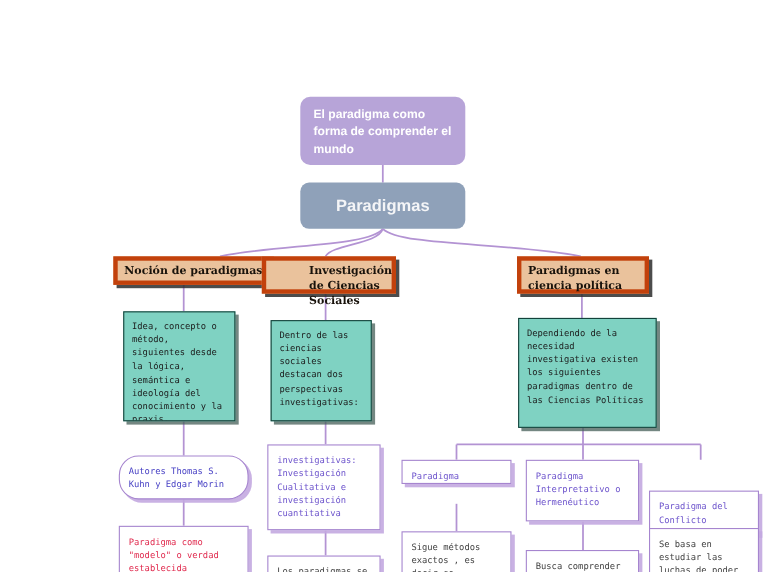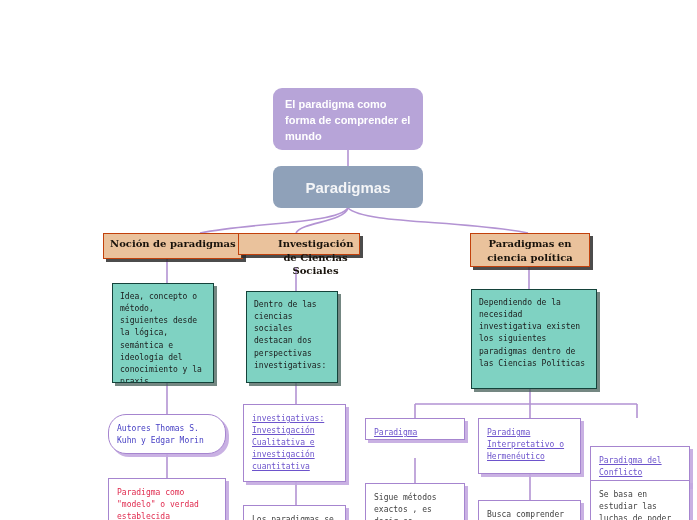--- a/index.html
+++ b/index.html
@@ -15,10 +15,10 @@
   .main{background:var(--main-fill,#8fa1b9);color:#f4f5f7;border-radius:8px;
         font-family:"Liberation Sans",sans-serif;font-size:15px;font-weight:700;
         display:flex;align-items:center;justify-content:center;}
-  .hdr{background:var(--header-fill,#eac29c);color:#18120b;border:1px solid #c2410c;
+  .hdr{background:var(--header-fill,#eac29c);color:#18120b;border:4px solid #c2410c;
        box-shadow:3px 3px 0 rgba(45,45,45,.85);
        font-family:"DejaVu Serif",serif;font-size:10px;font-weight:700;line-height:1.35;
-       padding:3px 6px;text-align:center;}
+       padding:3px 6px;}
   .hdr.nowrap{white-space:nowrap;}
   .teal{background:var(--summary-fill,#7fd2c2);color:#1b1b1b;border:1.5px solid #14423a;
         box-shadow:3px 3px 0 rgba(70,95,88,.75);

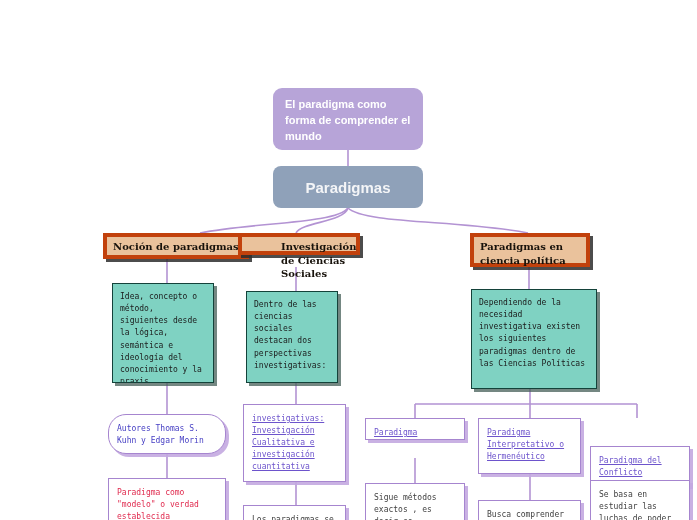--- a/index.html
+++ b/index.html
@@ -66,7 +66,7 @@
   <div class="node note t-blue" style="left:108px;top:414px;width:118px;height:40px;border-radius:18px;">Autores Thomas S. Kuhn y Edgar Morin</div>
   <div class="node note t-red" style="left:108px;top:478px;width:118px;height:60px;">Paradigma como "modelo" o verdad establecida</div>
 
-  <div class="node hdr" style="left:238px;top:233px;width:122px;height:22px;padding-left:39px;">Investigación de Ciencias Sociales</div>
+  <div class="node hdr" style="left:238px;top:233px;width:122px;height:34px;padding-left:39px;">Investigación de Ciencias Sociales</div>
   <div class="node teal" style="left:246px;top:291px;width:92px;height:92px;">Dentro de las ciencias sociales destacan dos perspectivas investigativas:</div>
   <div class="node note t-purple" style="left:243px;top:404px;width:103px;height:78px;">investigativas: Investigación Cualitativa e investigación cuantitativa</div>
   <div class="node note t-dark" style="left:243px;top:505px;width:103px;height:40px;">Los paradigmas se</div>

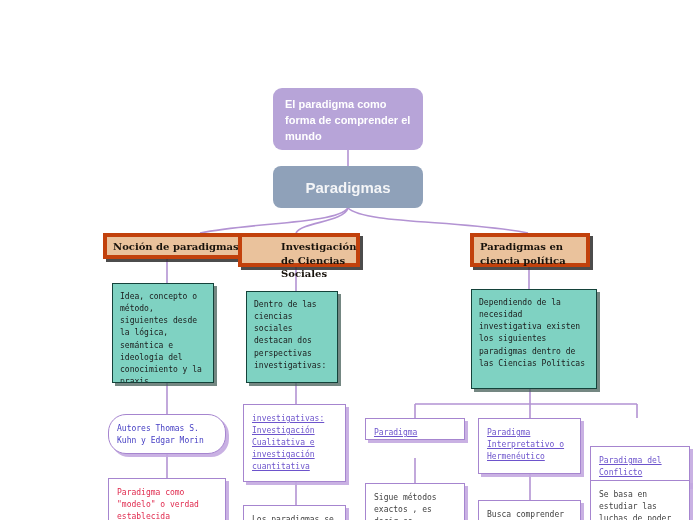--- a/index.html
+++ b/index.html
@@ -26,7 +26,7 @@
   .note{background:#ffffff;border:1px solid var(--note-border,#a685cf);
         box-shadow:3px 3px 0 rgba(195,168,224,.9);
         font-size:8px;line-height:1.5;padding:8px;overflow:hidden;}
-  .t-purple{color:var(--purple,#6d54cc);text-decoration:underline;}
+  .t-purple{color:var(--purple,#6d54cc);}
   .t-blue{color:var(--blue,#4740c4);}
   .t-red{color:var(--red,#e02a4e);}
   .t-dark{color:var(--dark,#3f3f3f);}

